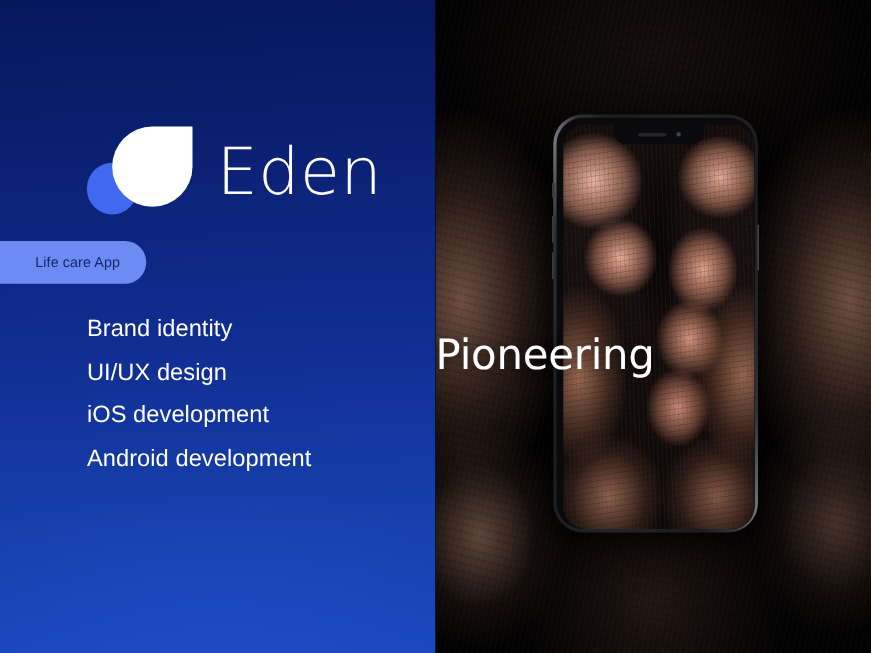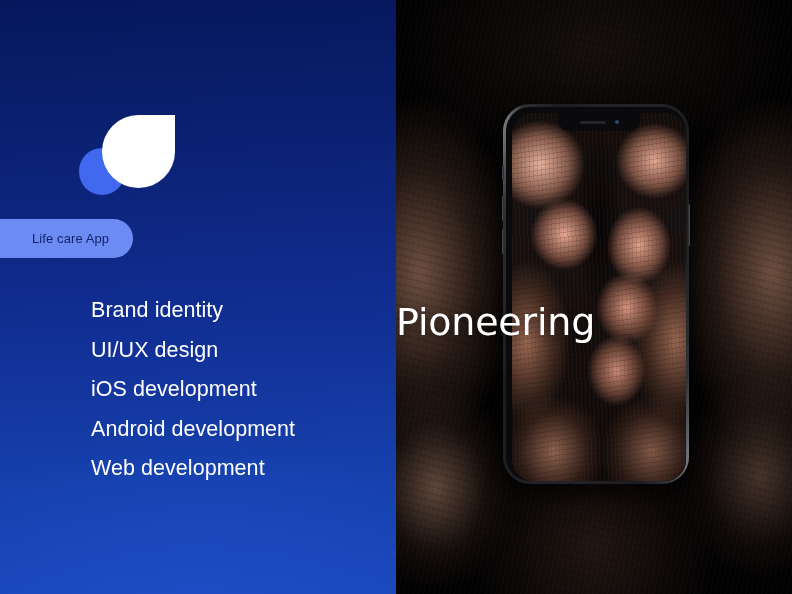--- a/index.html
+++ b/index.html
@@ -287,6 +287,7 @@
         <span class="drop" id="logo-drop-blue"></span>
         <span class="drop" id="logo-drop-white"></span>
       </div>
+      <div id="logo-wordmark">Eden</div>
     </div>
 
     <div id="tag-pill">

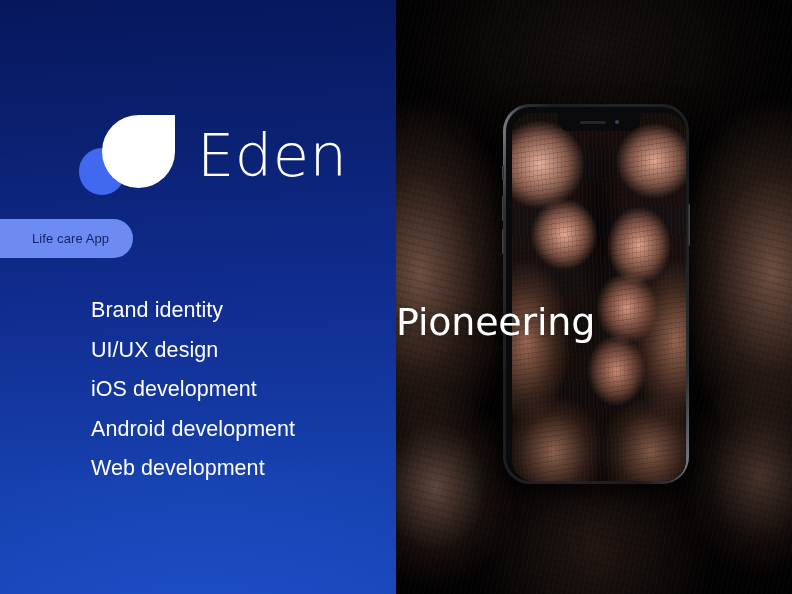--- a/index.html
+++ b/index.html
@@ -112,7 +112,7 @@
     top: 279px;
     z-index: 3;
     list-style: none;
-    margin: 12px;
+    margin: 0;
     padding: 0;
   }
   .service-item {

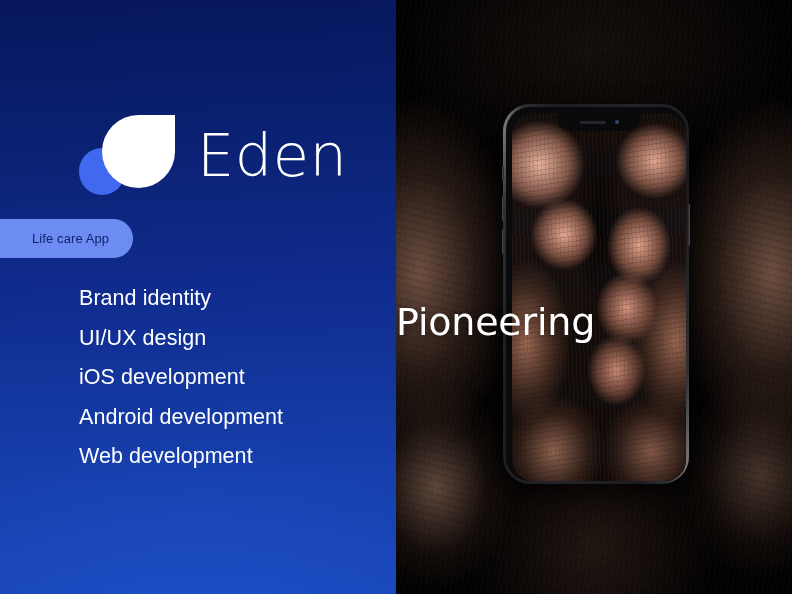--- a/index.html
+++ b/index.html
@@ -299,7 +299,6 @@
       <li class="service-item">UI/UX design</li>
       <li class="service-item">iOS development</li>
       <li class="service-item">Android development</li>
-      <li class="service-item">Web development</li>
     </ul>
 
   </section>

